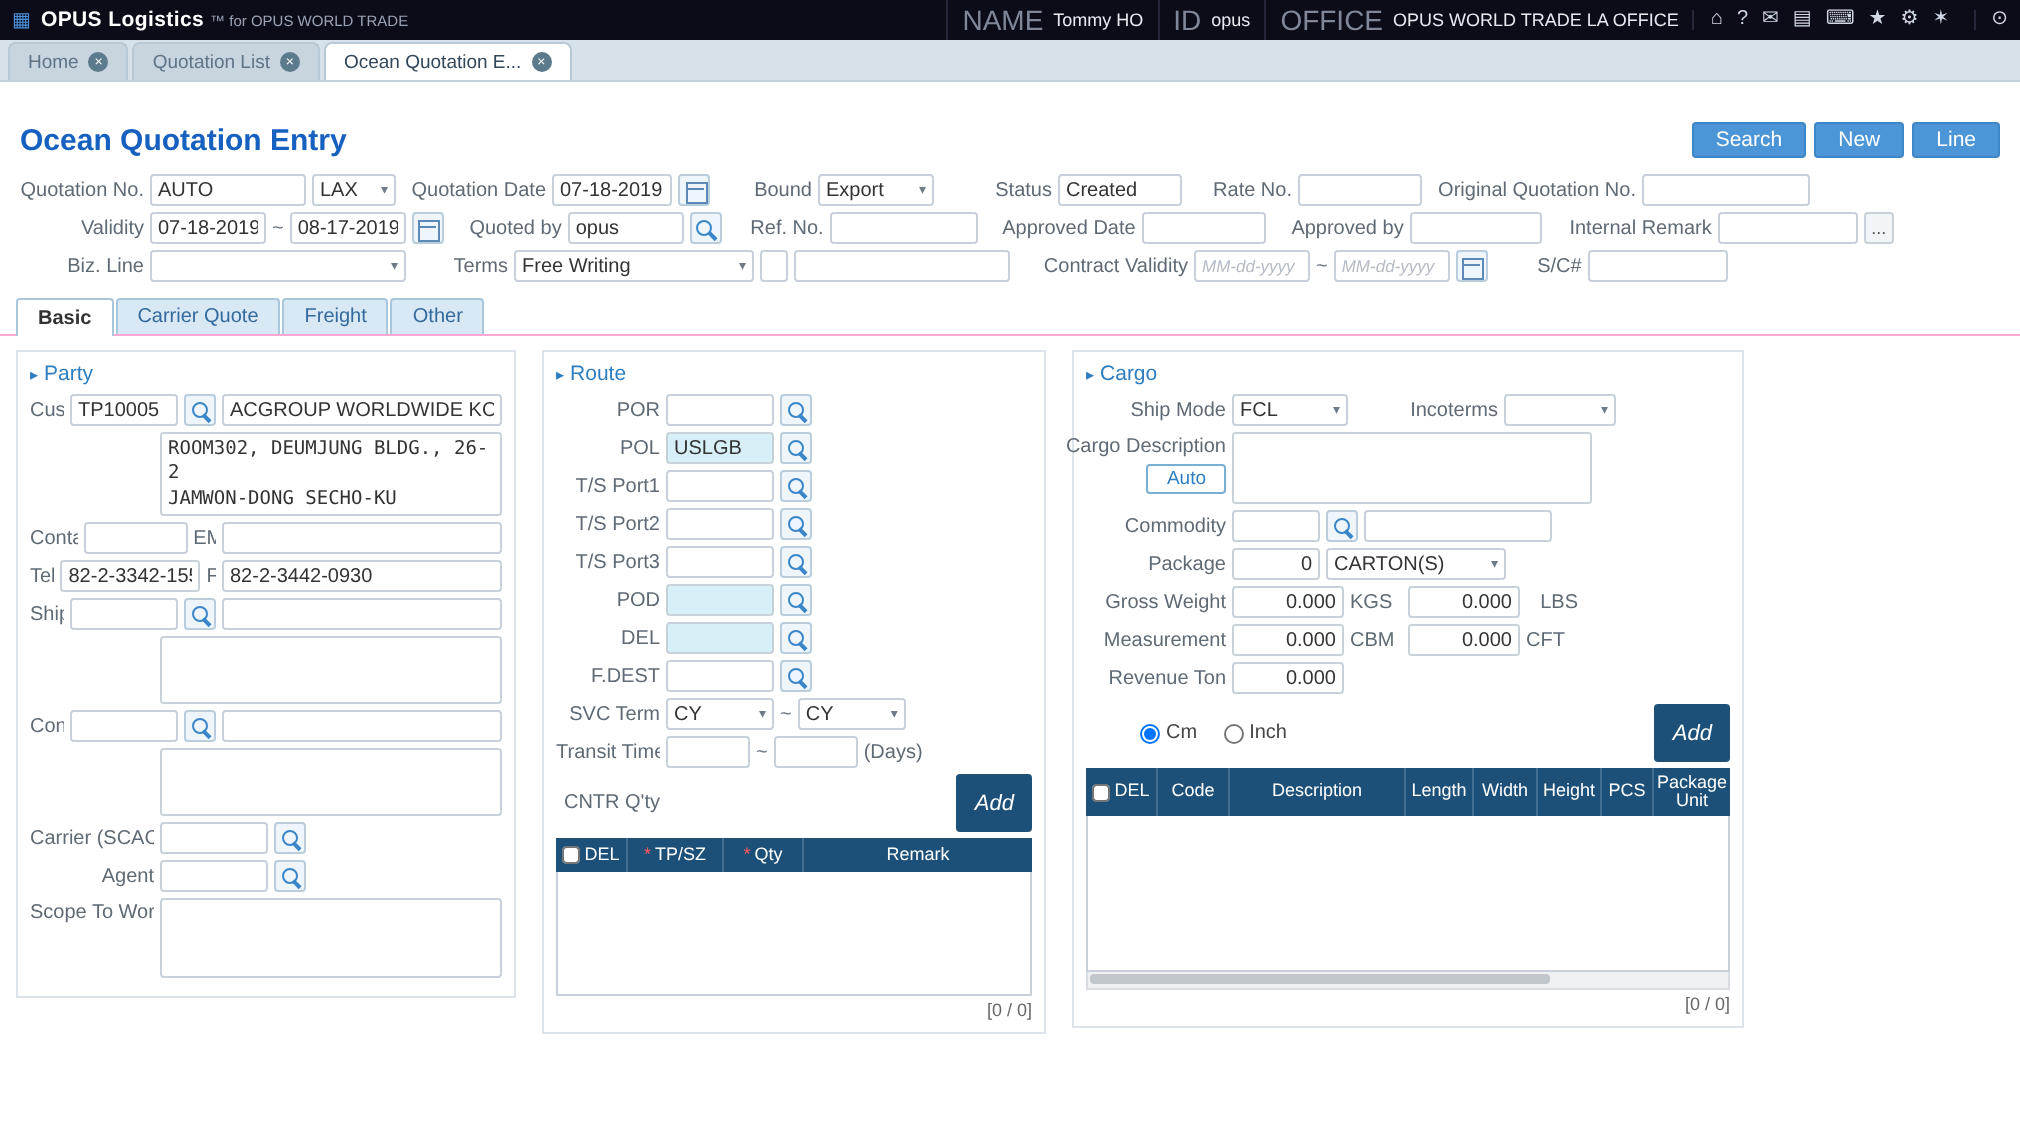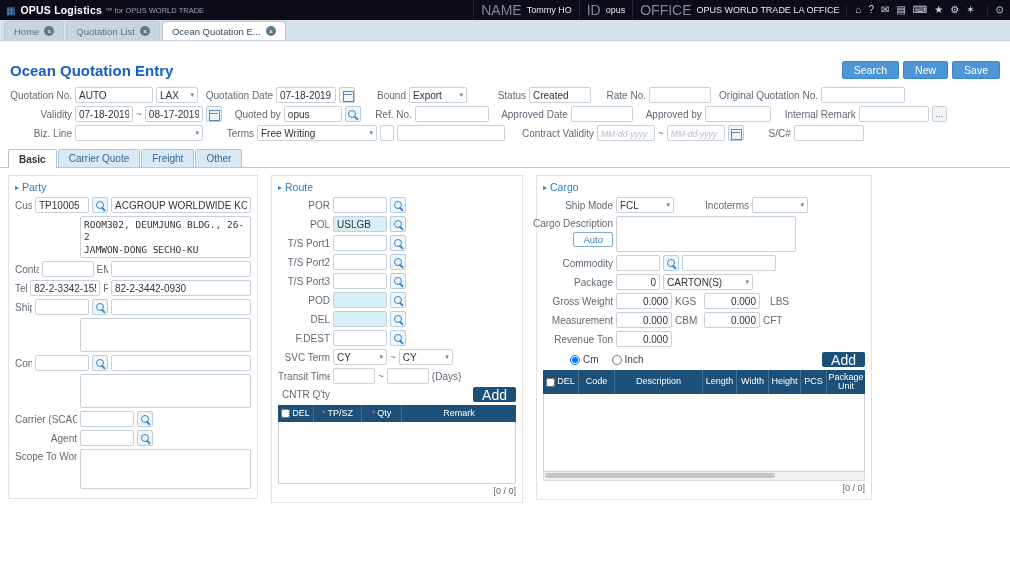--- a/index.html
+++ b/index.html
@@ -157,7 +157,7 @@
     <span class="spacer"></span>
     <button class="btn-primary">Search</button>
     <button class="btn-primary">New</button>
-    <button class="btn-primary">Save</button>
+    <button class="btn-primary">Line</button>
   </div>
 
   <div class="headform">

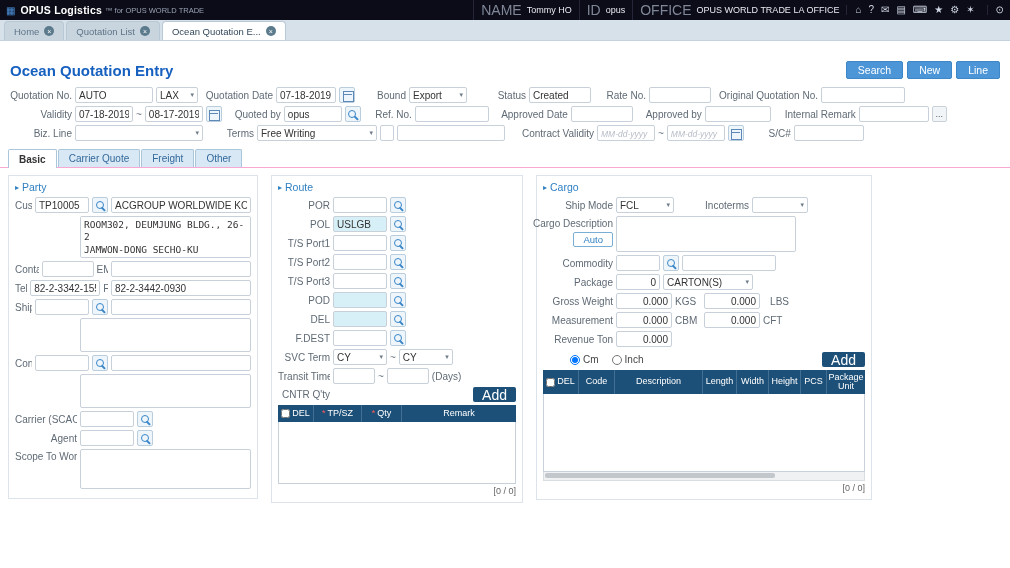--- a/index.html
+++ b/index.html
@@ -93,8 +93,8 @@
   .req { color:#ff5a5a; font-size:9px; }
   .gbody { border:1px solid #c8d1d9; border-top:none; background:#fff; }
   .pager { font-size:9px; color:#666; text-align:right; margin-top:2px; }
-  .btn-dark { background:#1d5078; border:none; color:#fff; font-size:14px; height:15px;
-    padding:0 9px; border-radius:2px; }
+  .btn-dark { background:#1d5078; border:none; color:#fff; font-size:11px; height:29px;
+    padding:0 9px; border-radius:2px;font-style:italic; }
   .btn-auto { background:#fff; border:1px solid #79aed6; color:#2f80c3; font-size:9.5px; height:15px;
     padding:0 9px; border-radius:2px; margin-top:3px; }
   .radio-lb { display:inline-flex; align-items:center; gap:3px; font-size:10px; color:#444; margin-right:10px; }

